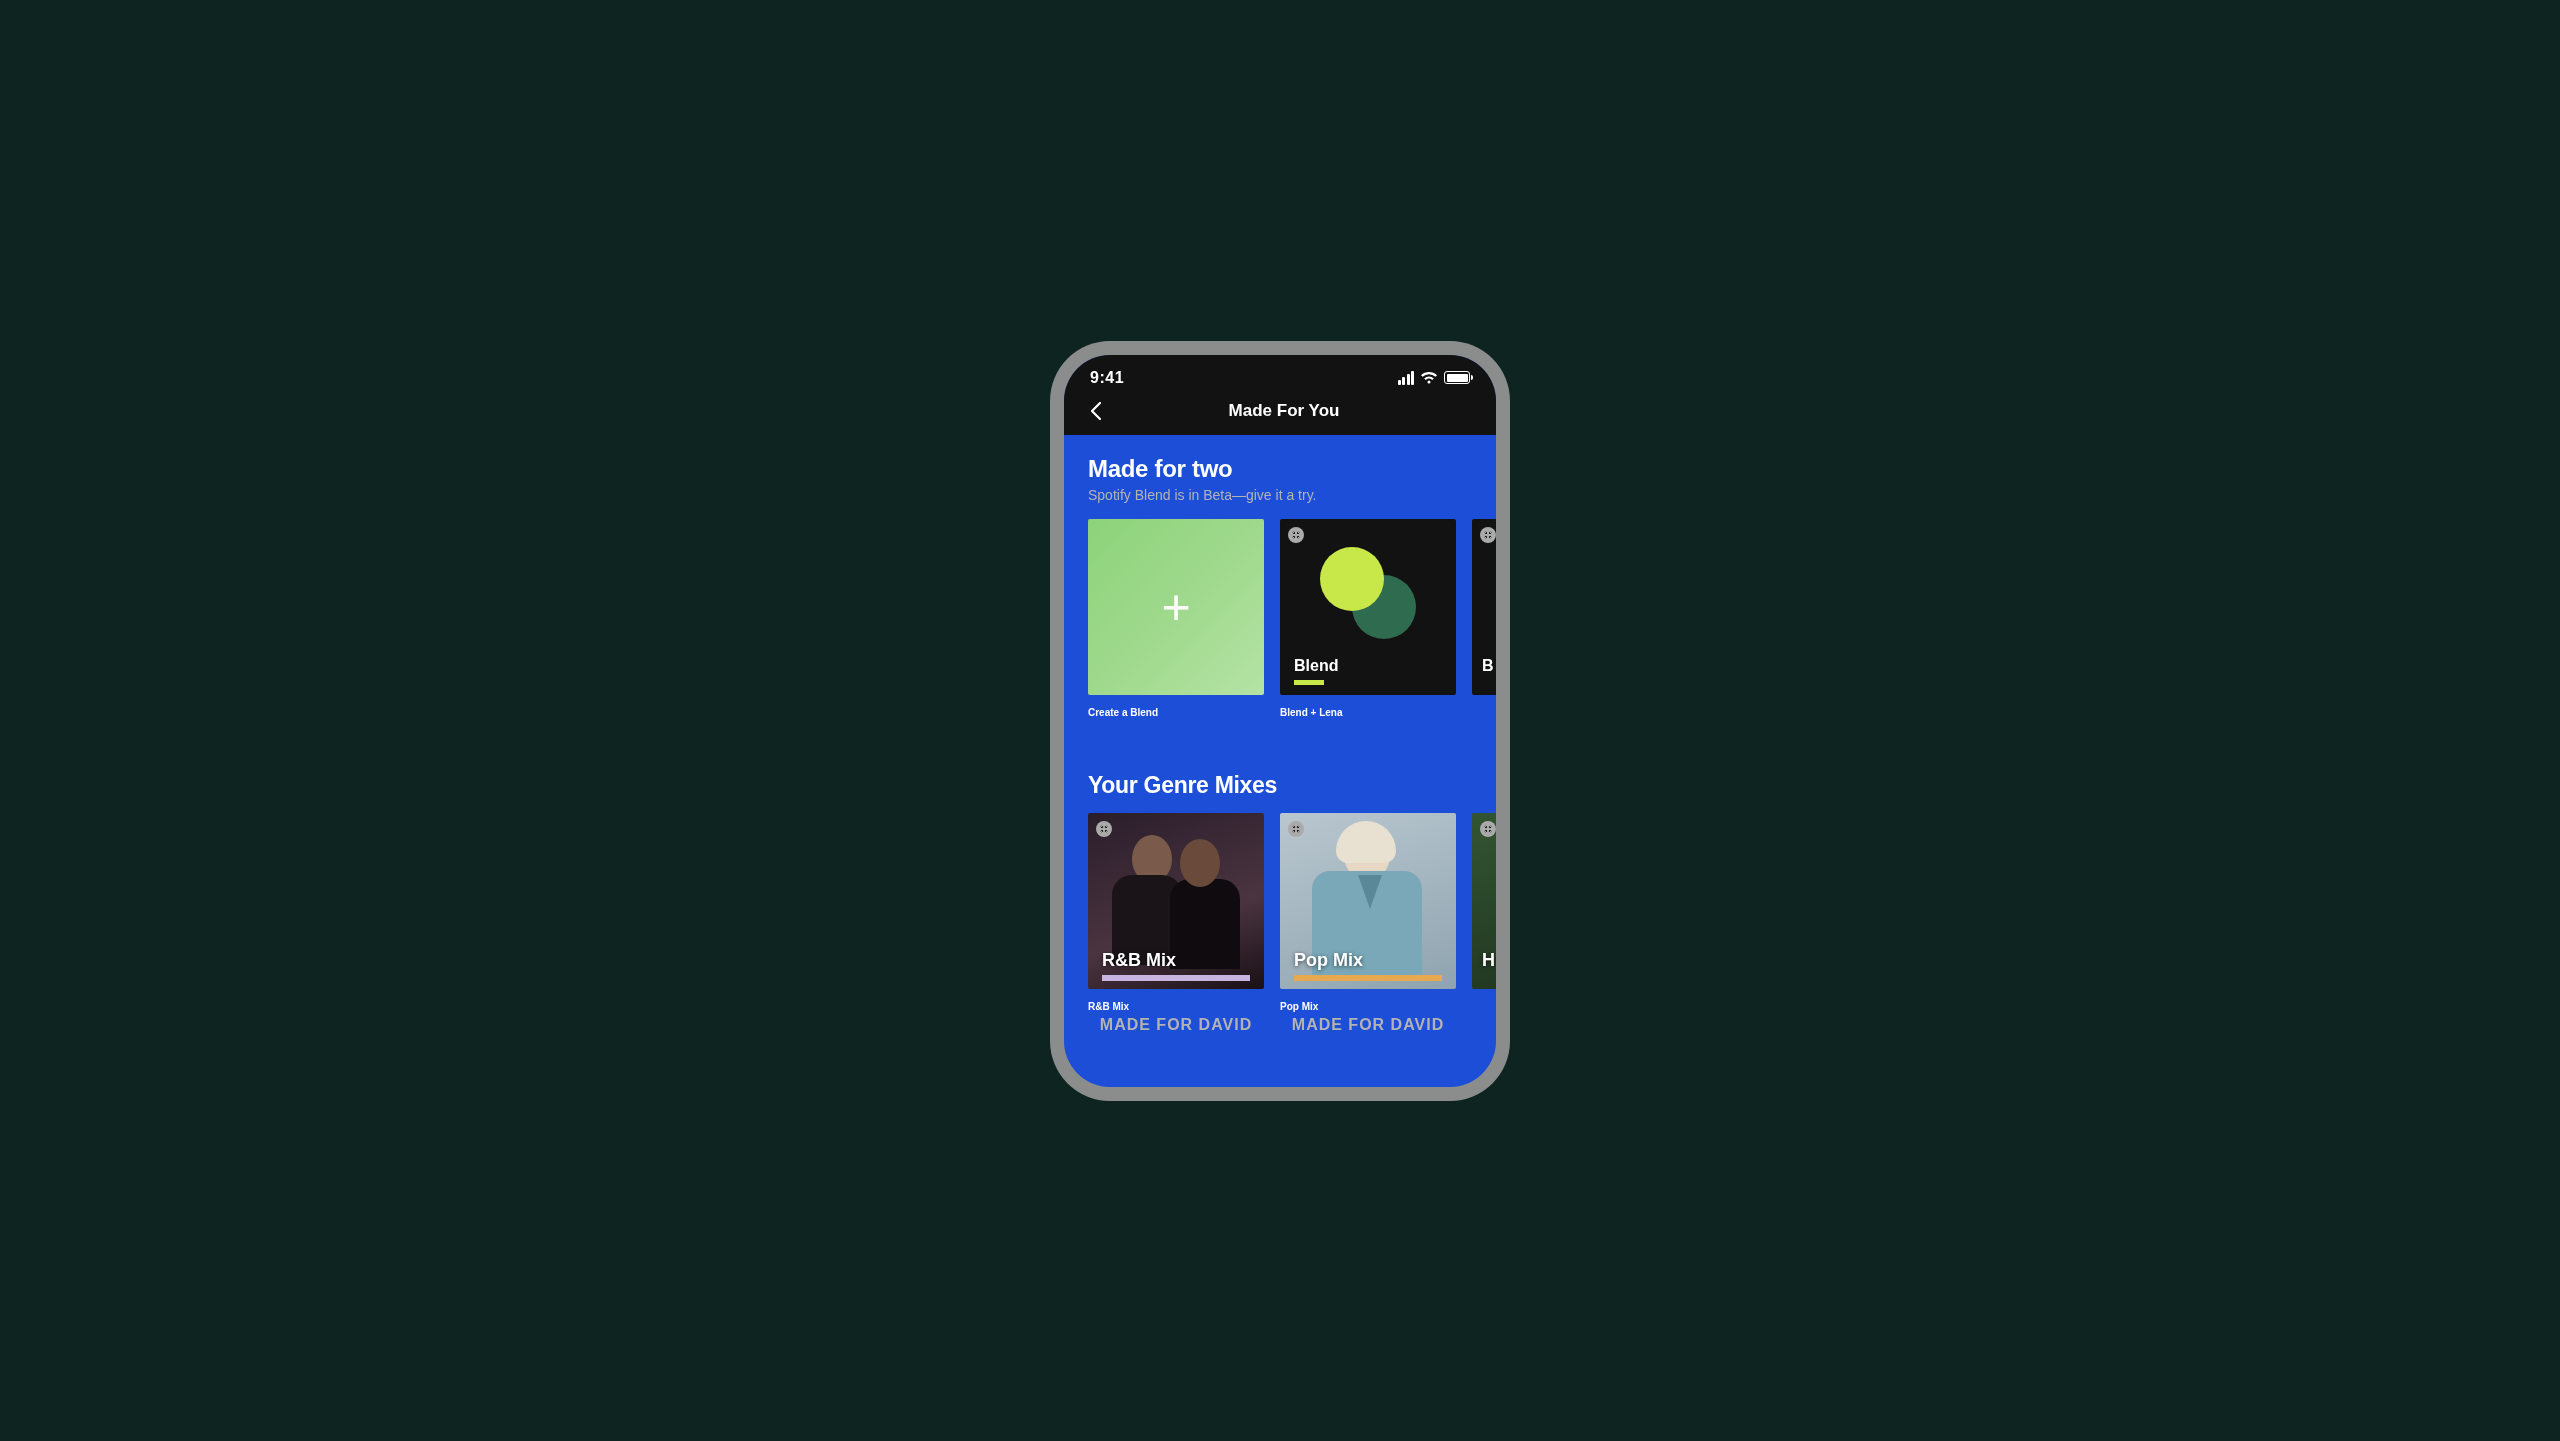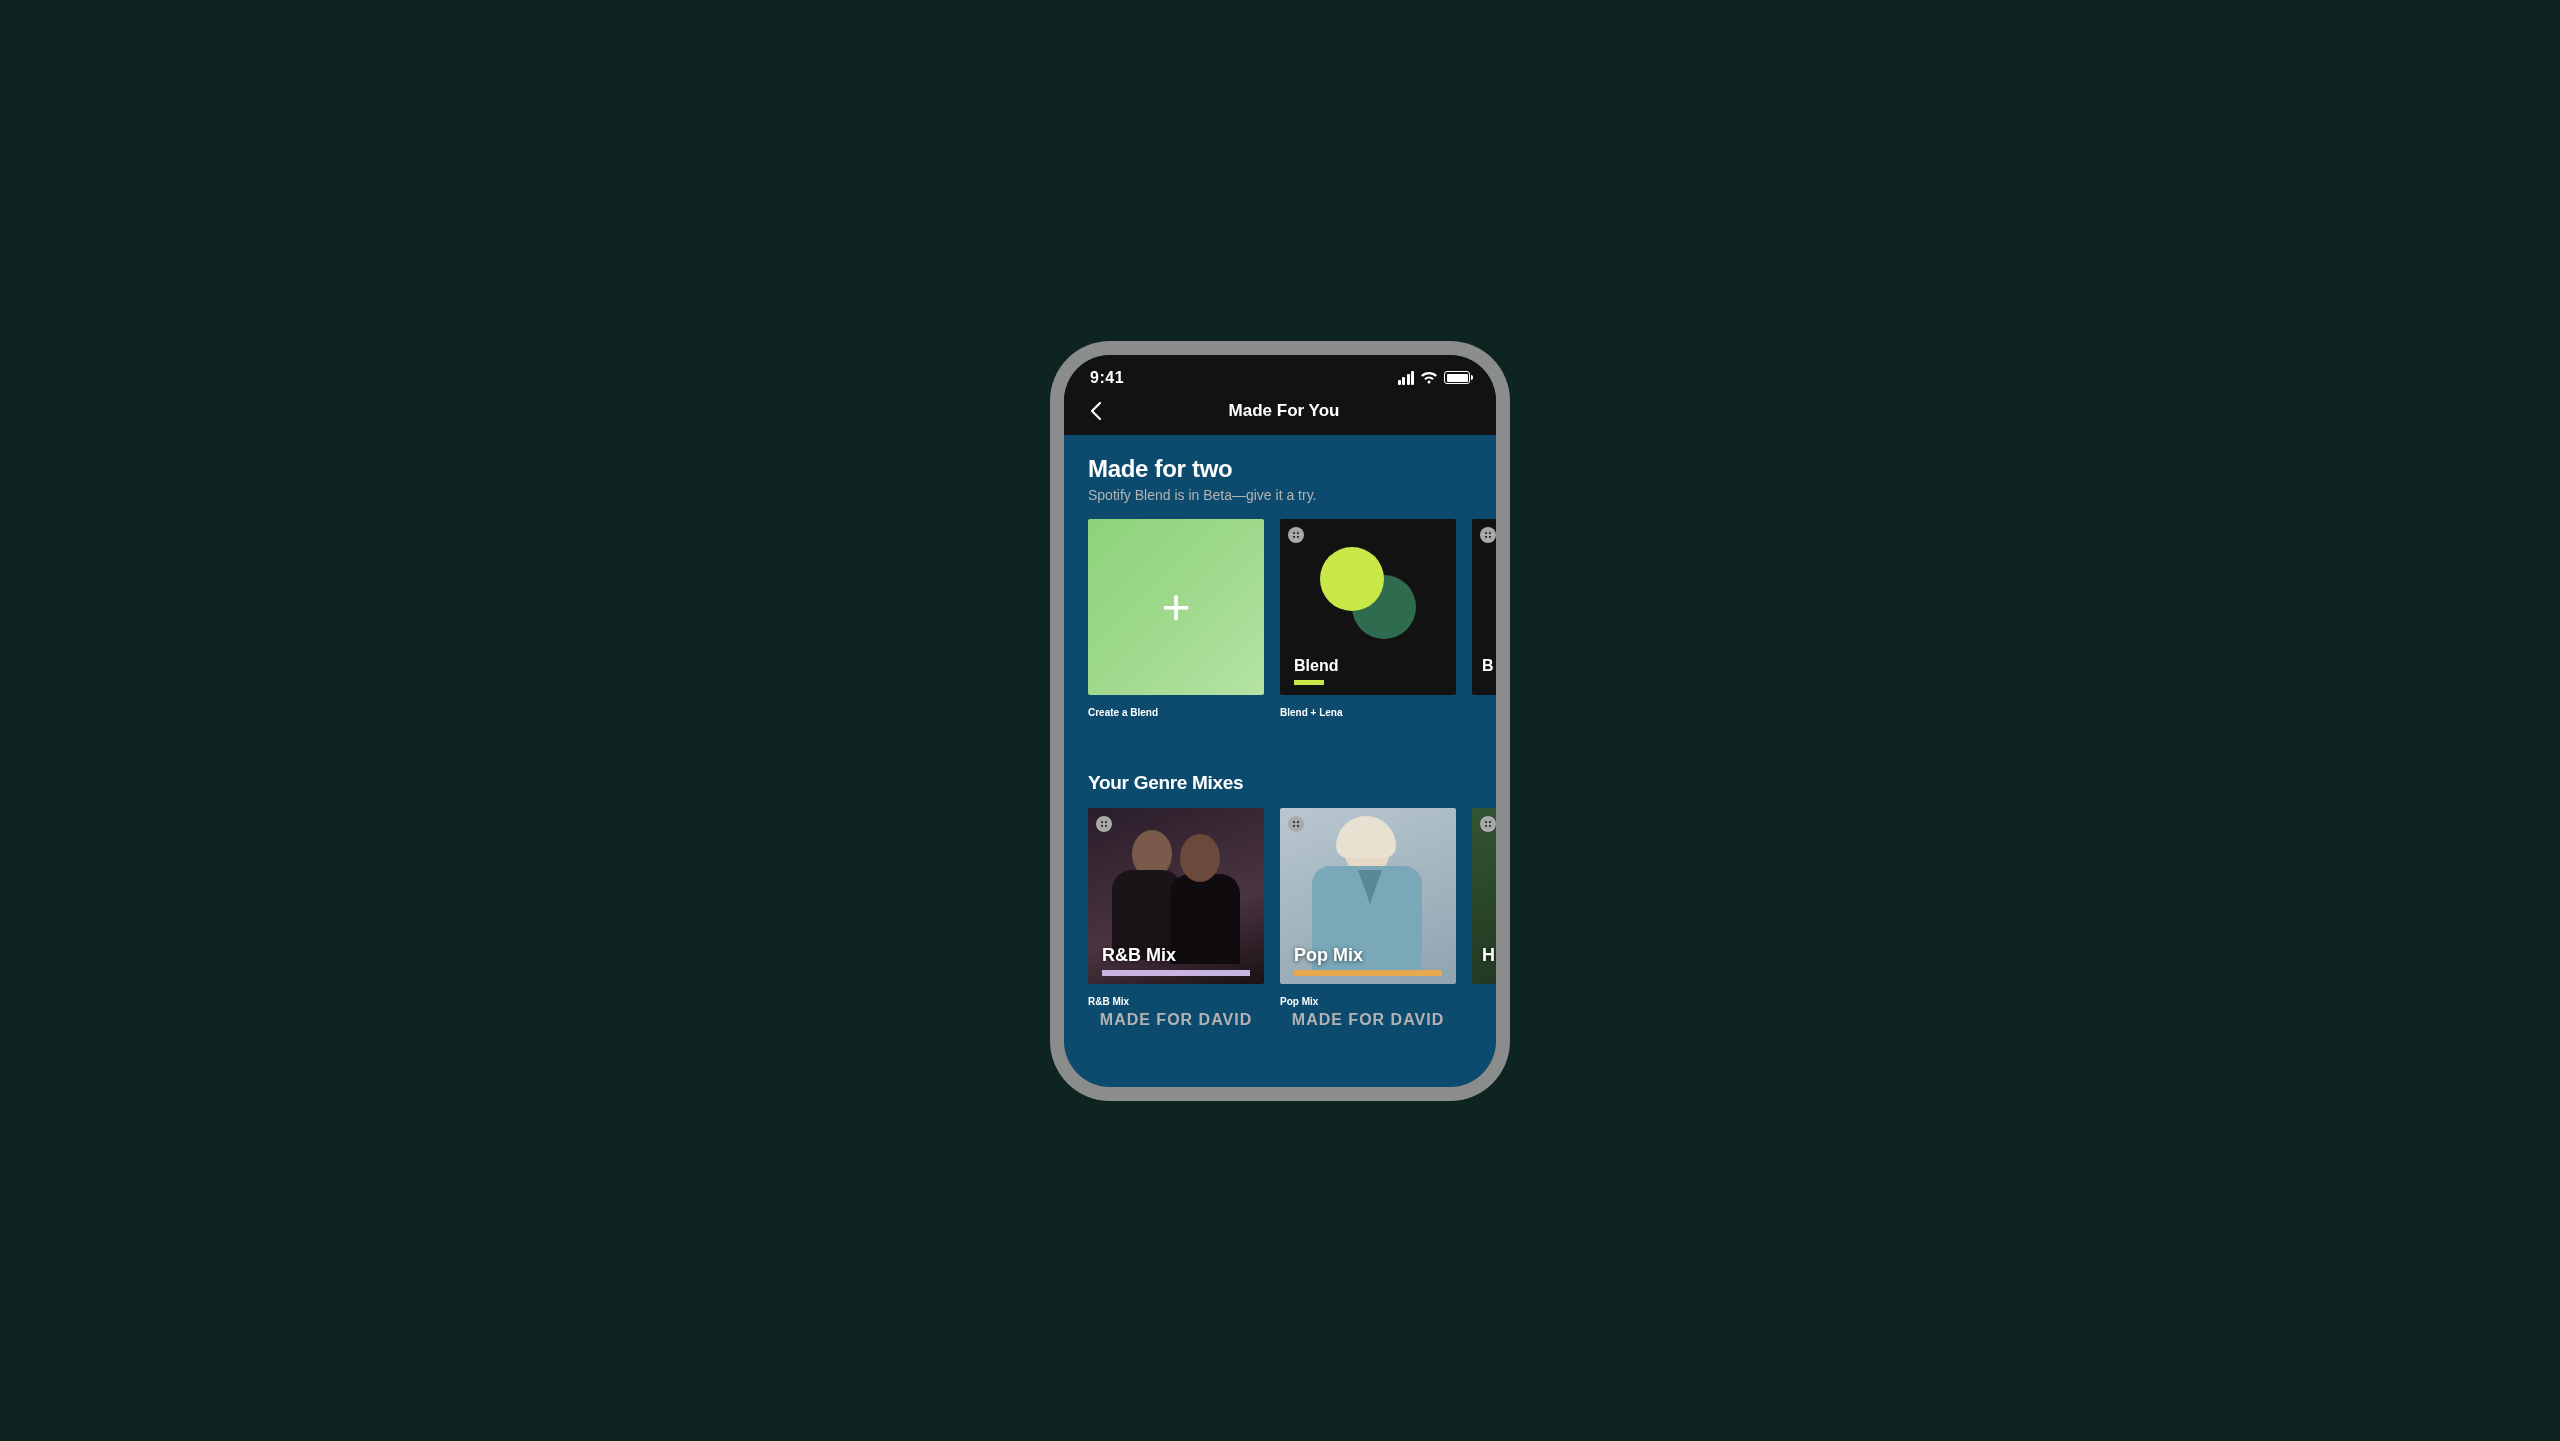--- a/index.html
+++ b/index.html
@@ -25,7 +25,7 @@
   .phone-screen {
     width: 100%;
     height: 100%;
-    background: #0c4a6e;
+    background: #1d4ed8;
     border-radius: 46px;
     overflow: hidden;
     position: relative;

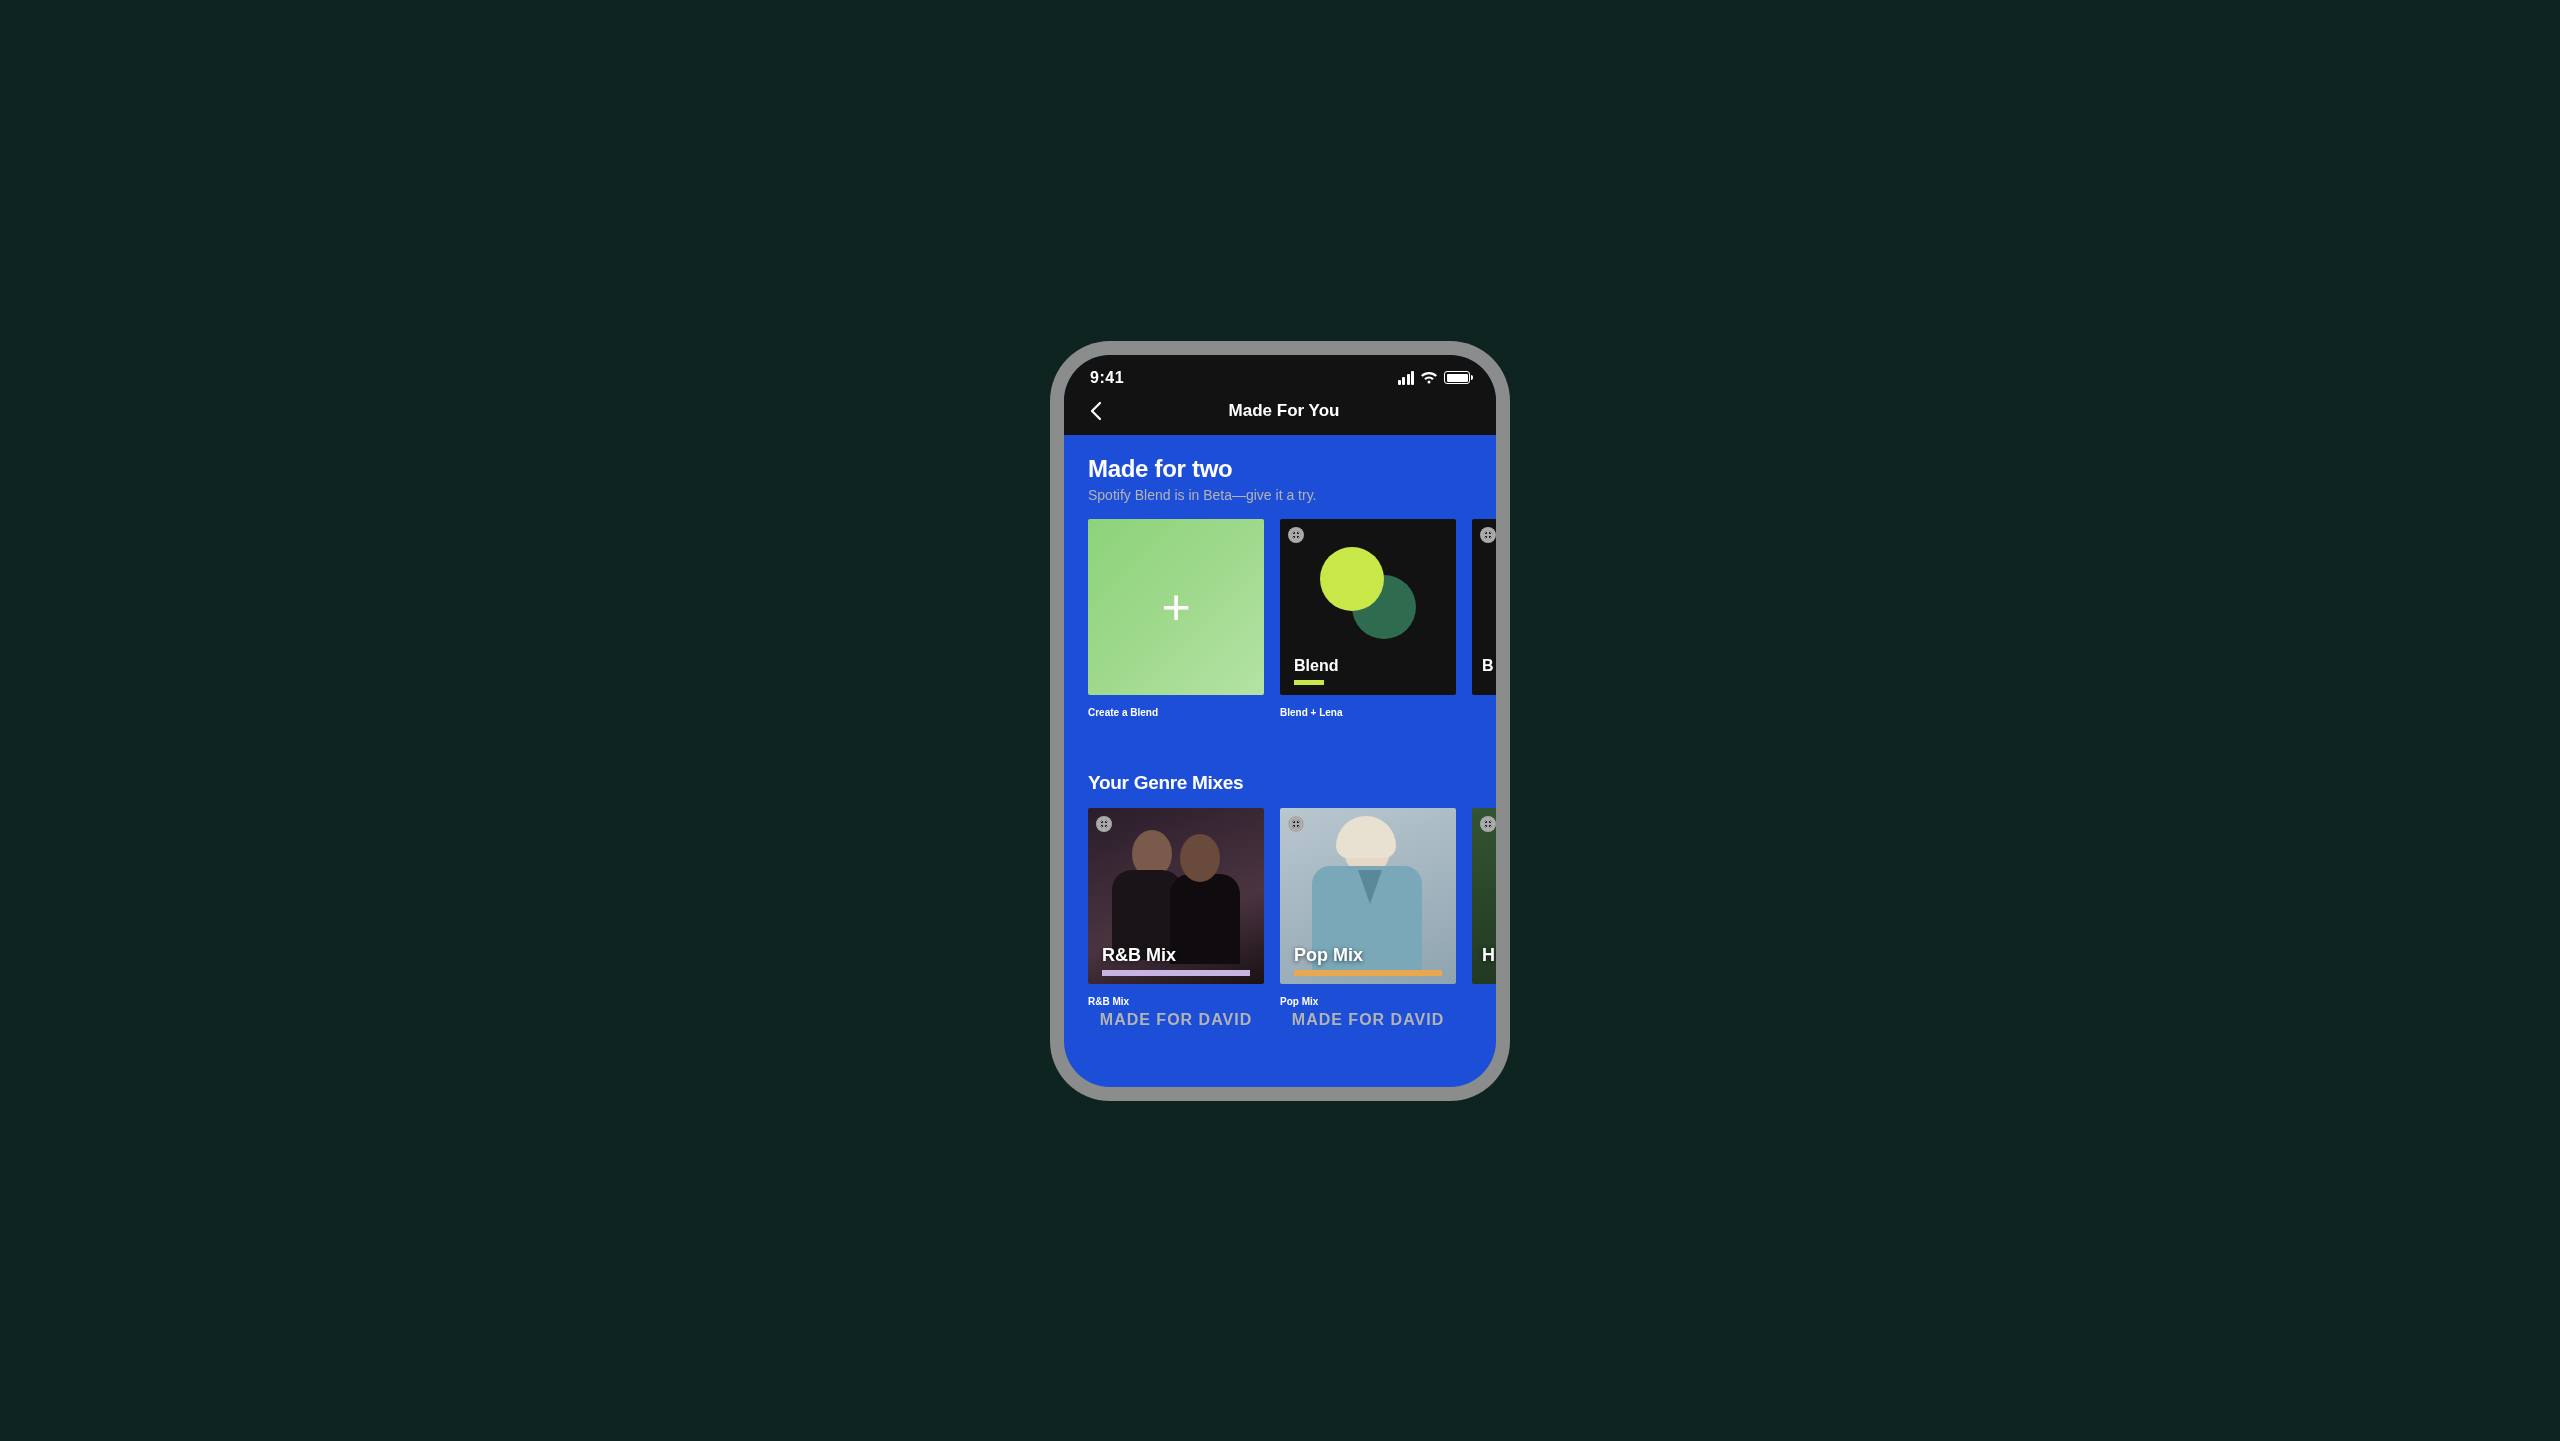--- a/index.html
+++ b/index.html
@@ -134,7 +134,7 @@
   }
 
   .section2 { margin-top: 54px; }
-  .section2 .section-title { font-size: 19px; }
+  .section2 .section-title { font-size: 23px; }
 
   .mix-cover {
     background: #333;

